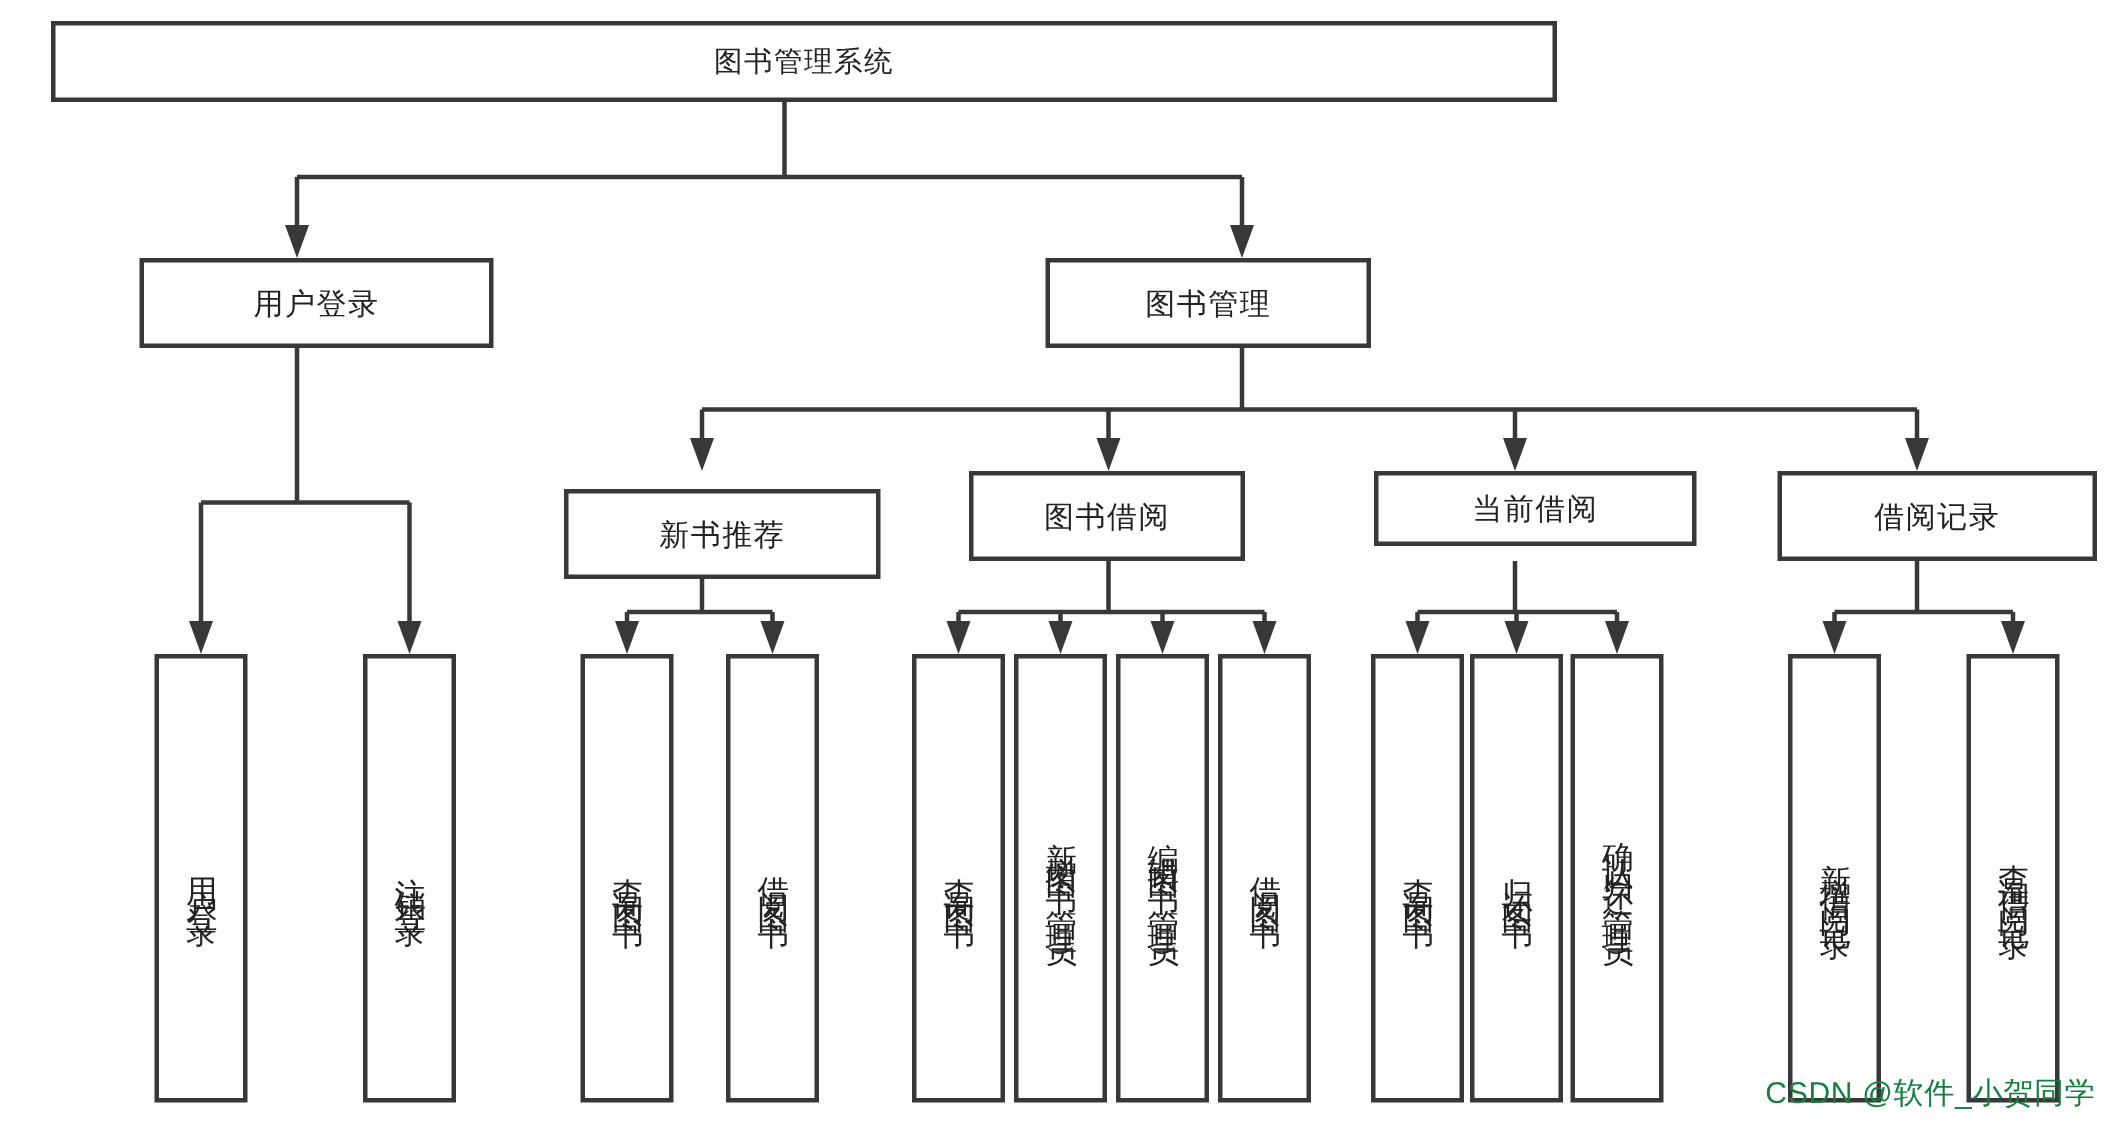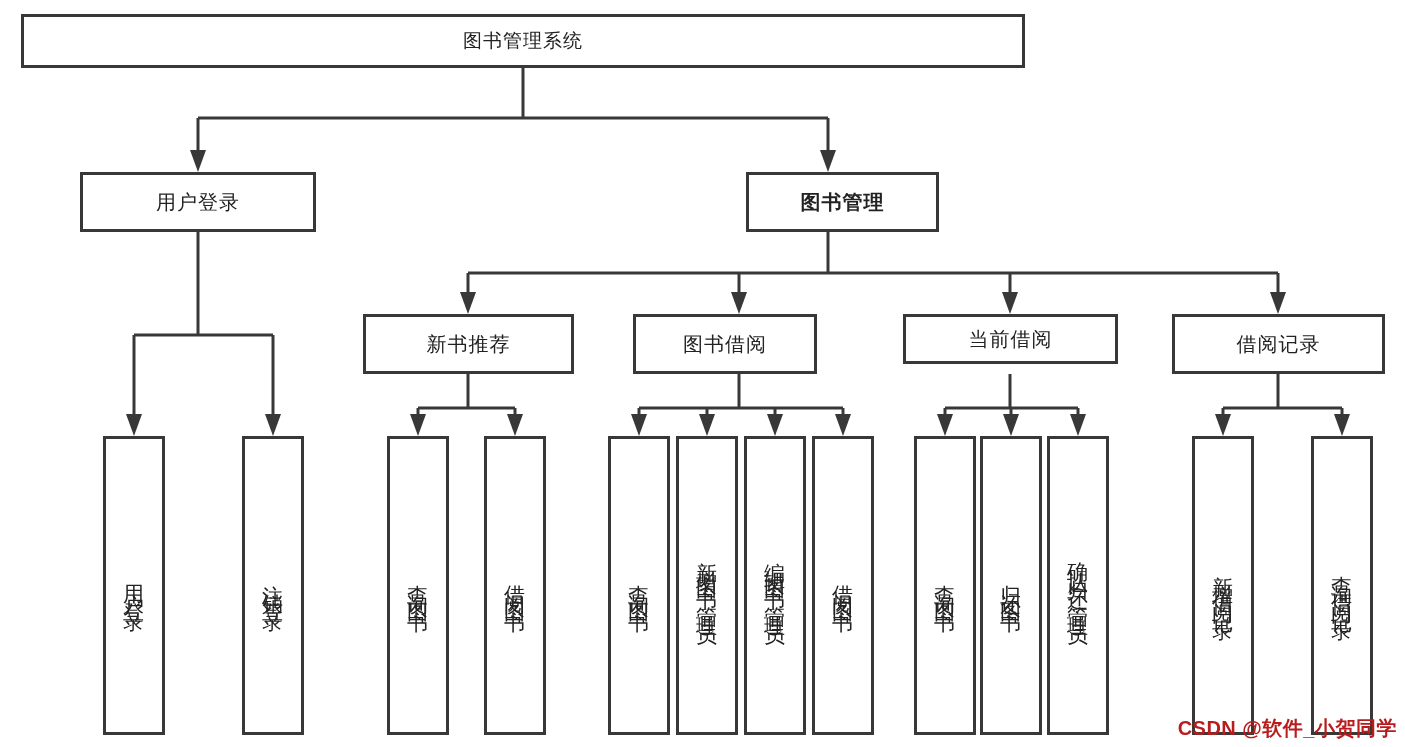--- a/index.html
+++ b/index.html
@@ -34,6 +34,7 @@
     font-size: 20px;
     letter-spacing: 1px;
     color: #222222;
+    margin-left: 13px;
   }
   .root-box {
     font-size: 19px;

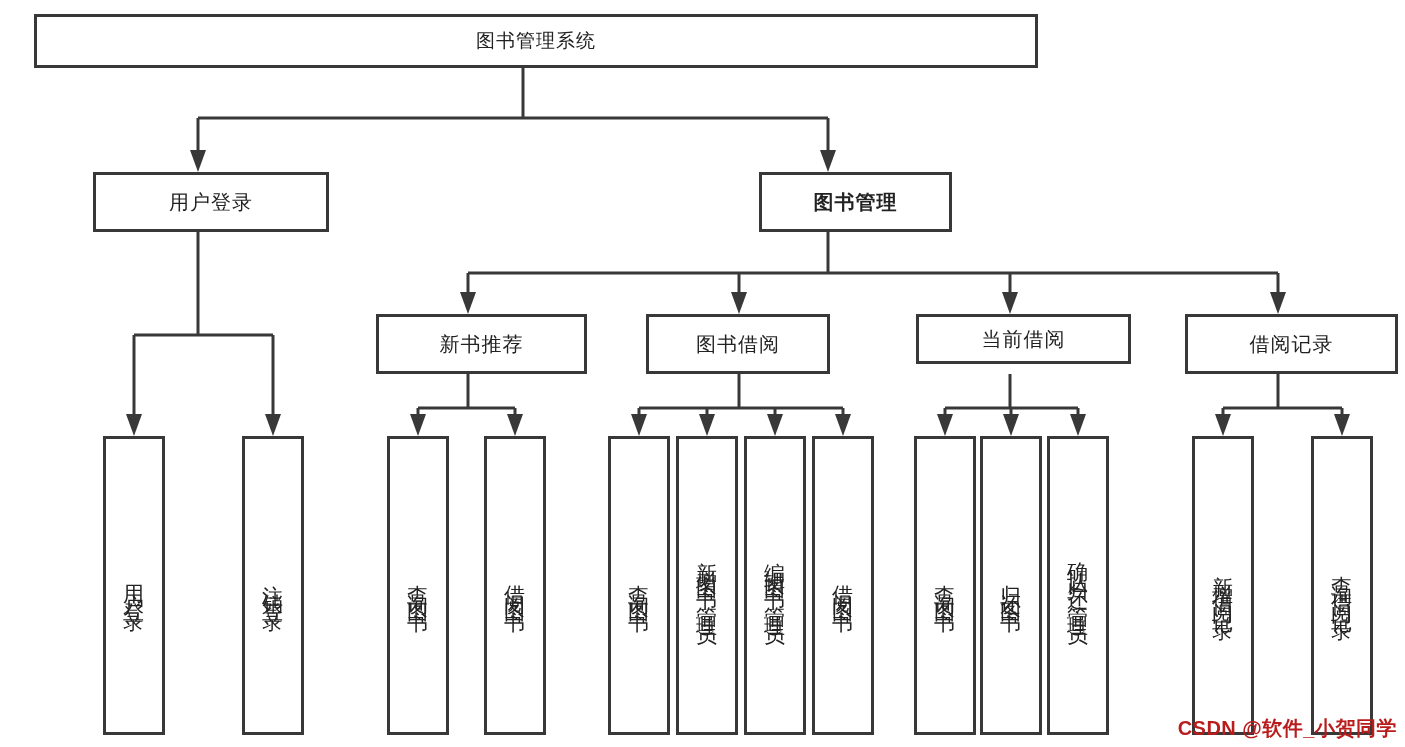--- a/index.html
+++ b/index.html
@@ -151,7 +151,7 @@
   <div class="hbox" style="left:80px; top:172px; width:236px; height:60px;">
     <span>用户登录</span>
   </div>
-  <div class="hbox" style="left:746px; top:172px; width:193px; height:60px;font-weight:bold;">
+  <div class="hbox" style="left:684px; top:172px; width:217px; height:60px;">
     <span>图书管理</span>
   </div>
 

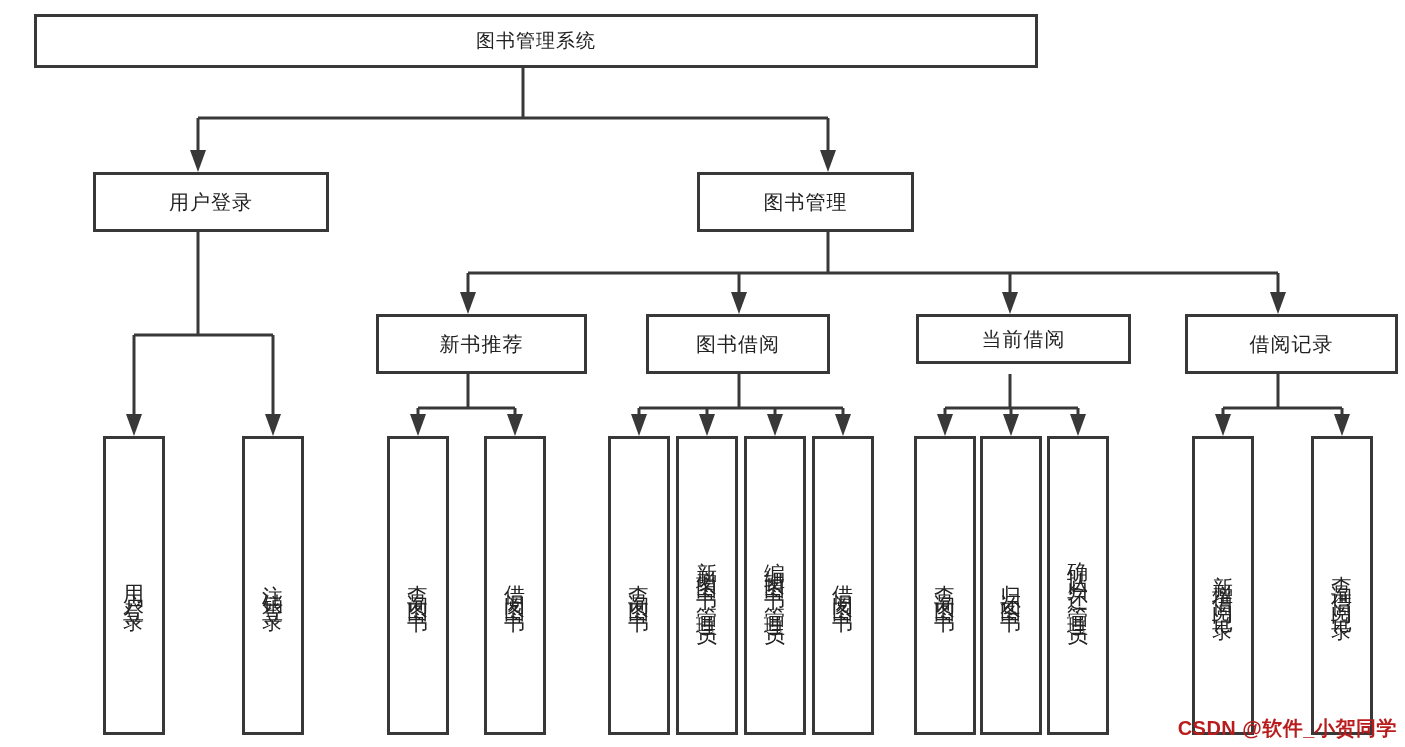--- a/index.html
+++ b/index.html
@@ -155,7 +155,7 @@
     <span>图书管理</span>
   </div>
 
-  <div class="hbox" style="left:363px; top:314px; width:211px; height:60px;">
+  <div class="hbox" style="left:363px; top:326px; width:211px; height:60px;">
     <span>新书推荐</span>
   </div>
   <div class="hbox" style="left:633px; top:314px; width:184px; height:60px;">

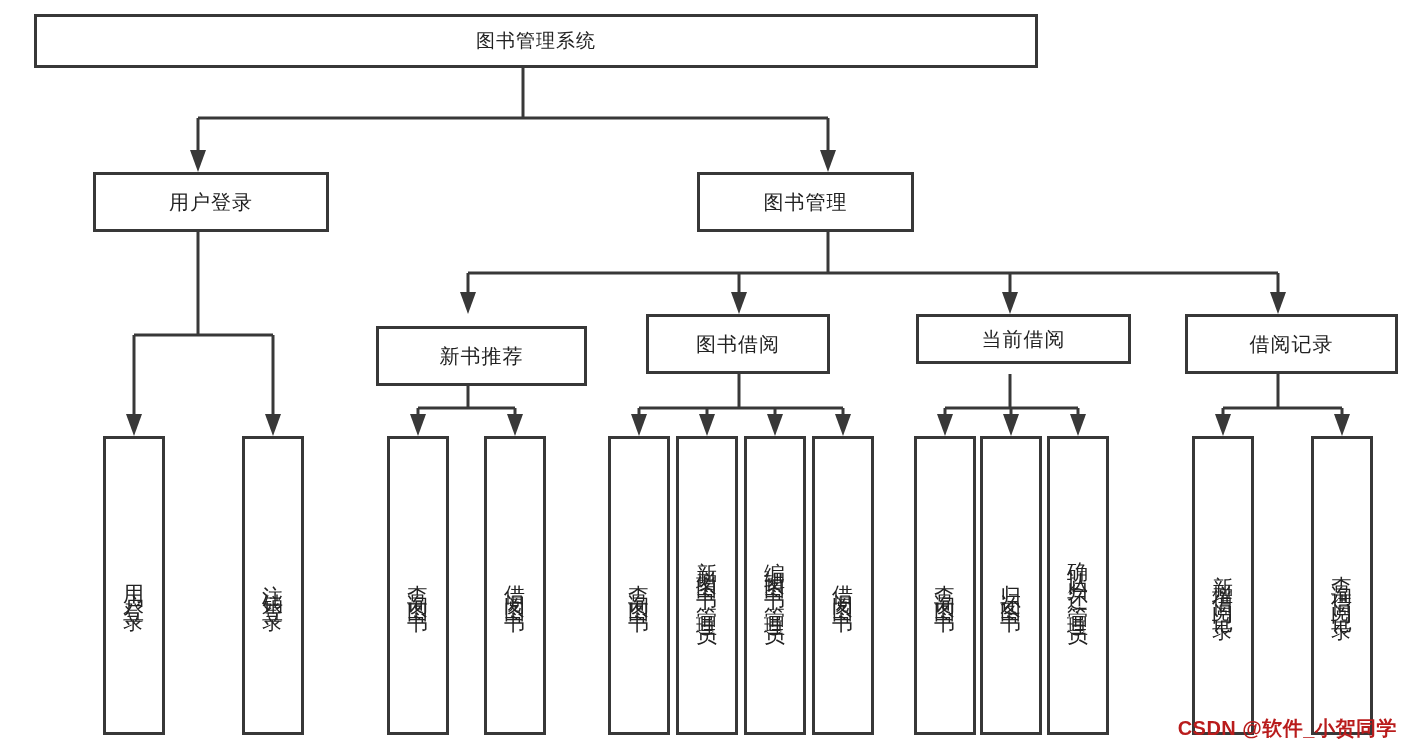--- a/index.html
+++ b/index.html
@@ -65,9 +65,8 @@
     right: 8px;
     bottom: 5px;
     font-size: 20px;
-    color: #b91c1c;
+    color: #15803d;
     letter-spacing: 0.5px;
-    font-weight: bold;
   }
 </style>
 </head>

